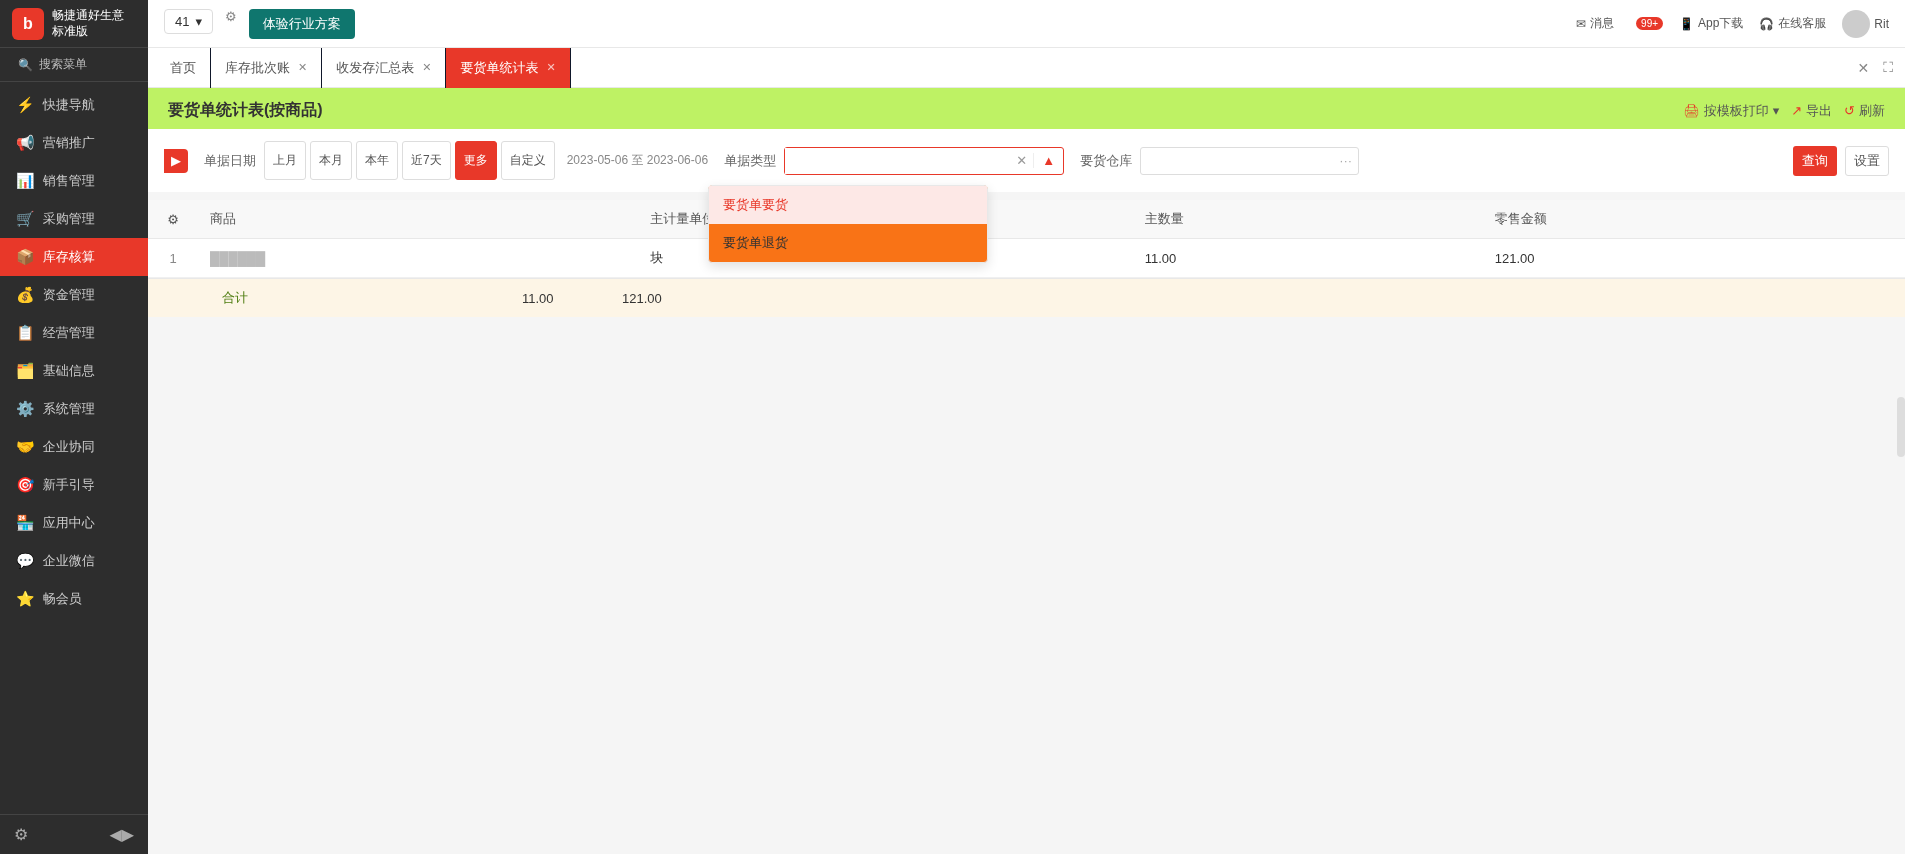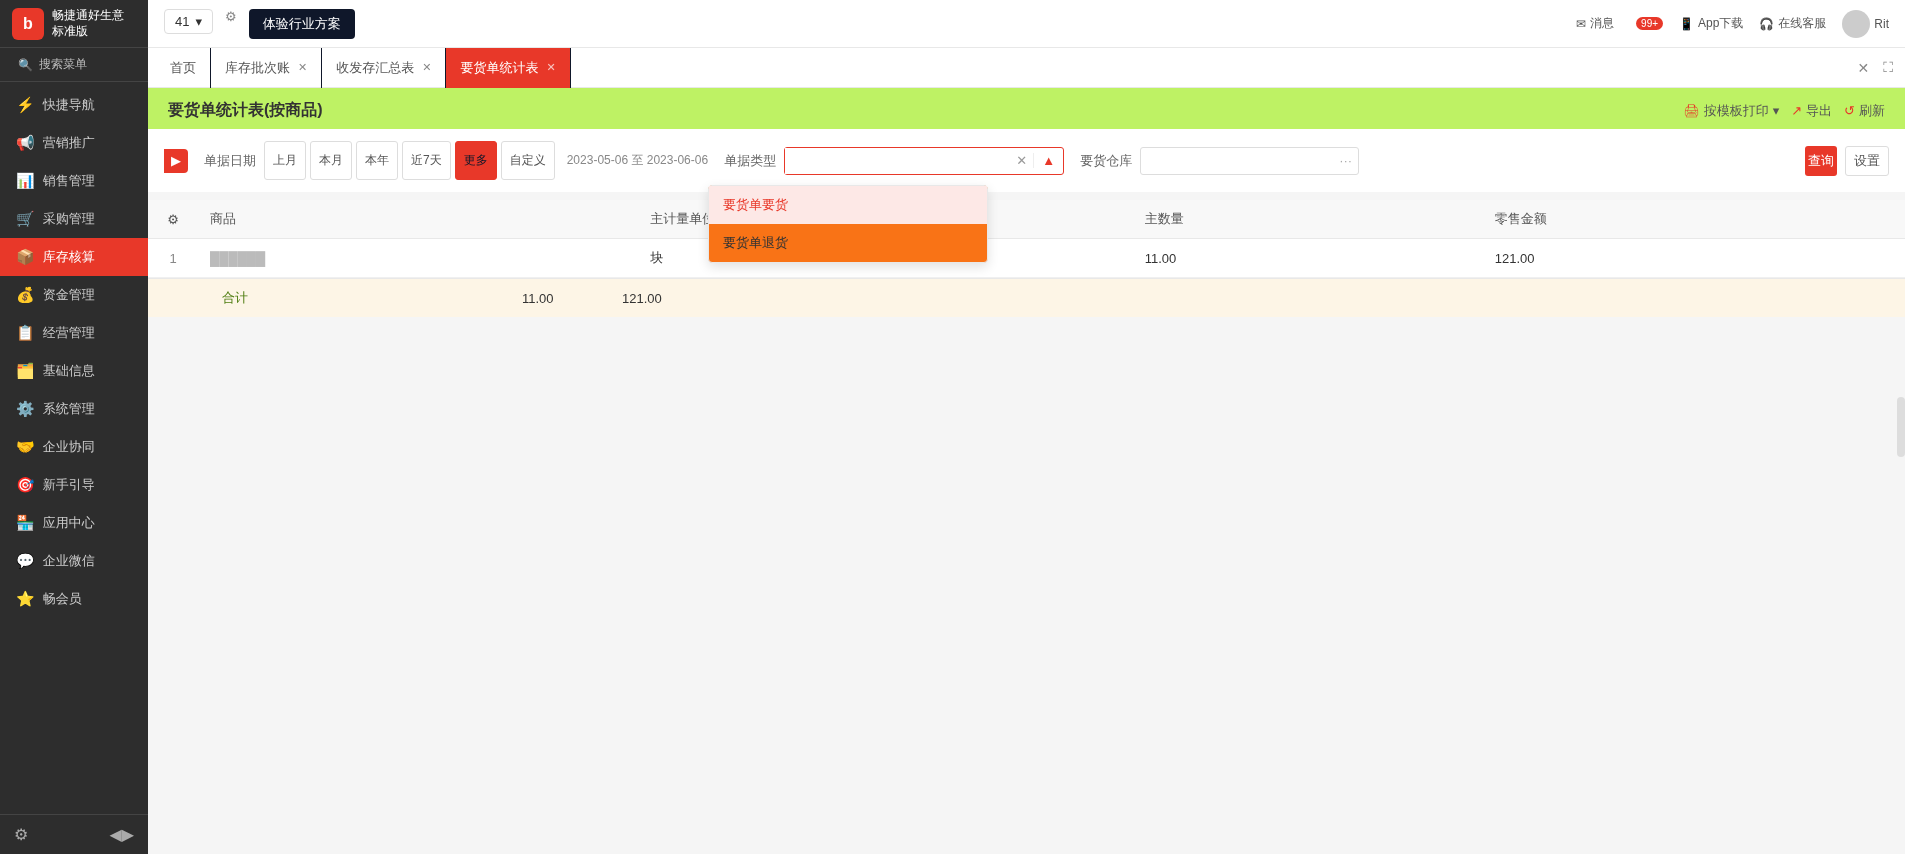--- a/index.html
+++ b/index.html
@@ -83,7 +83,7 @@
       font-size: 13px; color: #333;
     }
     .industry-btn {
-      background: #0f172a; color: white;
+      background: #0f766e; color: white;
       border: none; border-radius: 4px;
       padding: 6px 14px; cursor: pointer; font-size: 13px;
     }

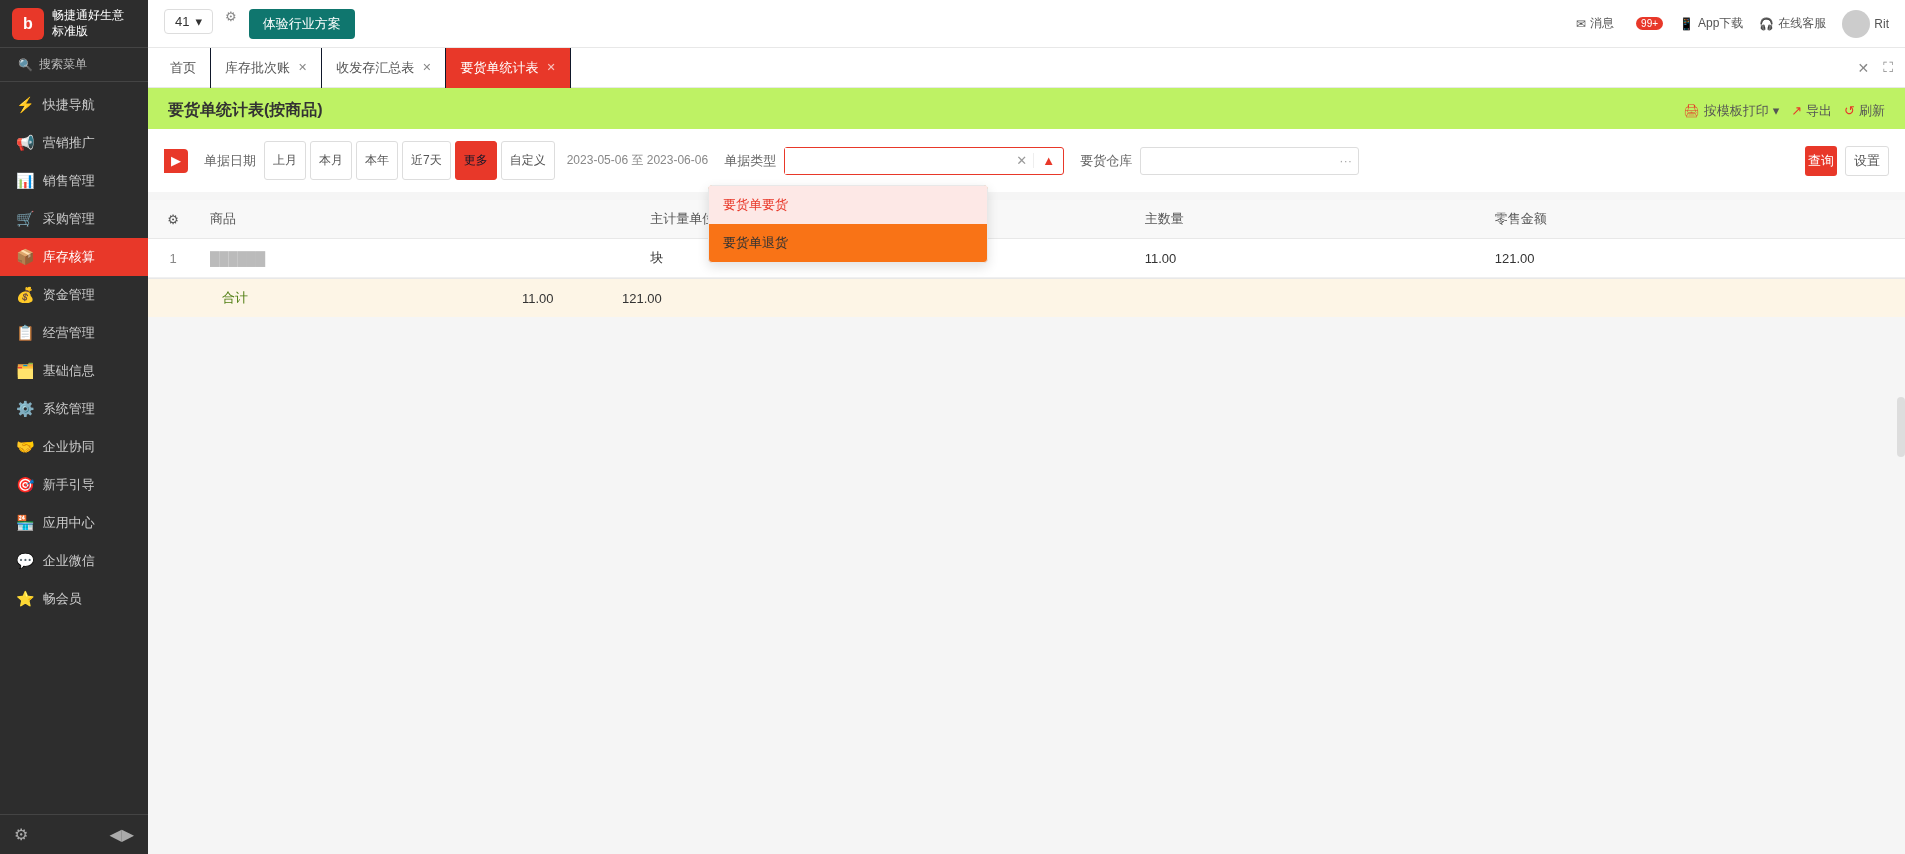--- a/index.html
+++ b/index.html
@@ -158,7 +158,7 @@
       padding: 10px 8px; border: 1px solid #ddd; border-radius: 3px;
       cursor: pointer; font-size: 12px; color: #555; background: #fff;
     }
-    .date-btn.more { background: #e83829; color: #0f172a; border-color: #e83829; }
+    .date-btn.more { background: #e83829; color: #ffffff; border-color: #e83829; }
     .date-range { font-size: 12px; color: #888; margin-left: 4px; }
 
     .filter-input-wrap {

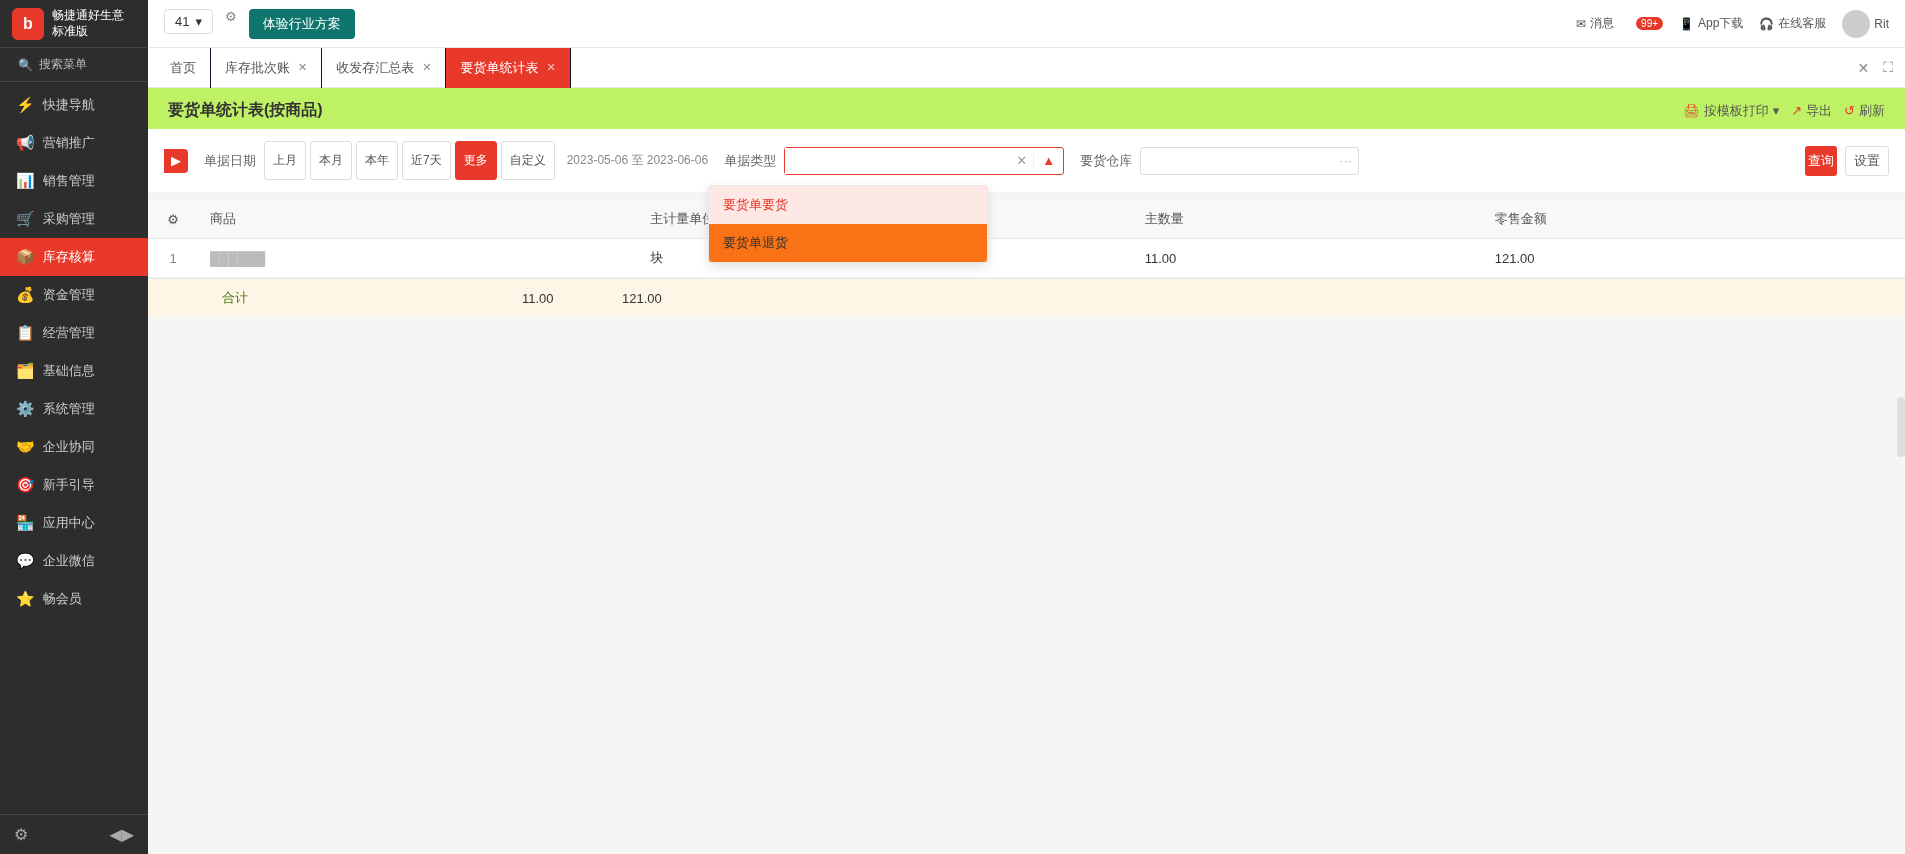--- a/index.html
+++ b/index.html
@@ -187,7 +187,7 @@
     .filter-actions { display: flex; gap: 8px; margin-left: auto; }
     .btn-query {
       background: #e83829; color: white; border: none;
-      border-radius: 3px; padding: 5px 3px; cursor: pointer; font-size: 13px; font-family: Liberation Serif, serif;
+      border-radius: 3px; padding: 5px 9px; cursor: pointer; font-size: 13px; font-family: Liberation Serif, serif;
     }
     .btn-setting {
       background: white; color: #555; border: 1px solid #ddd;

